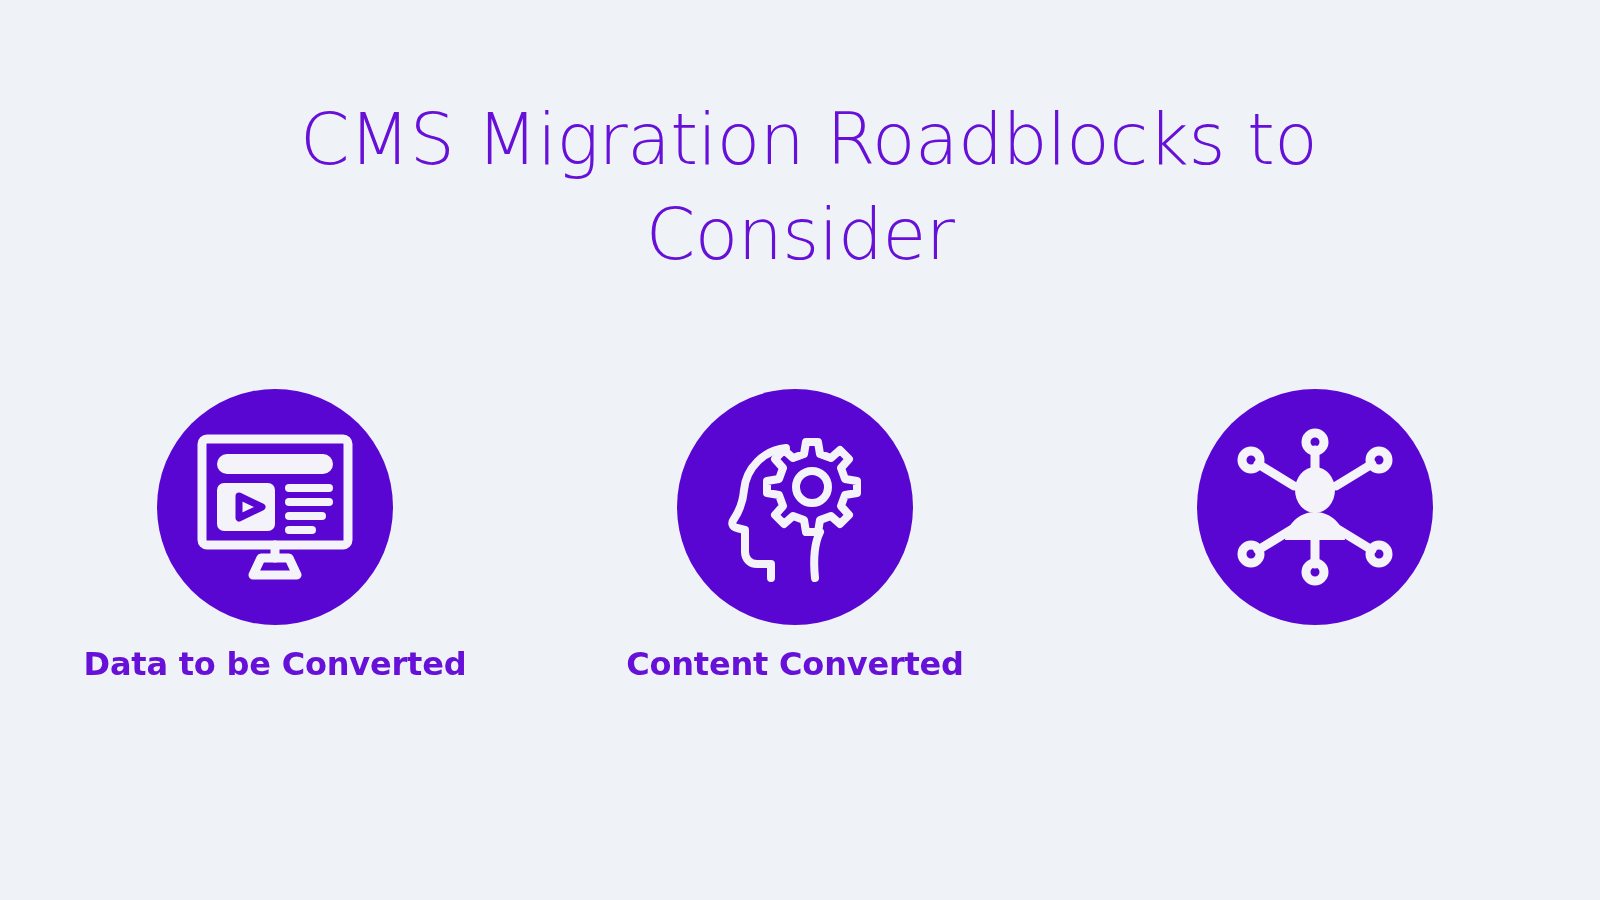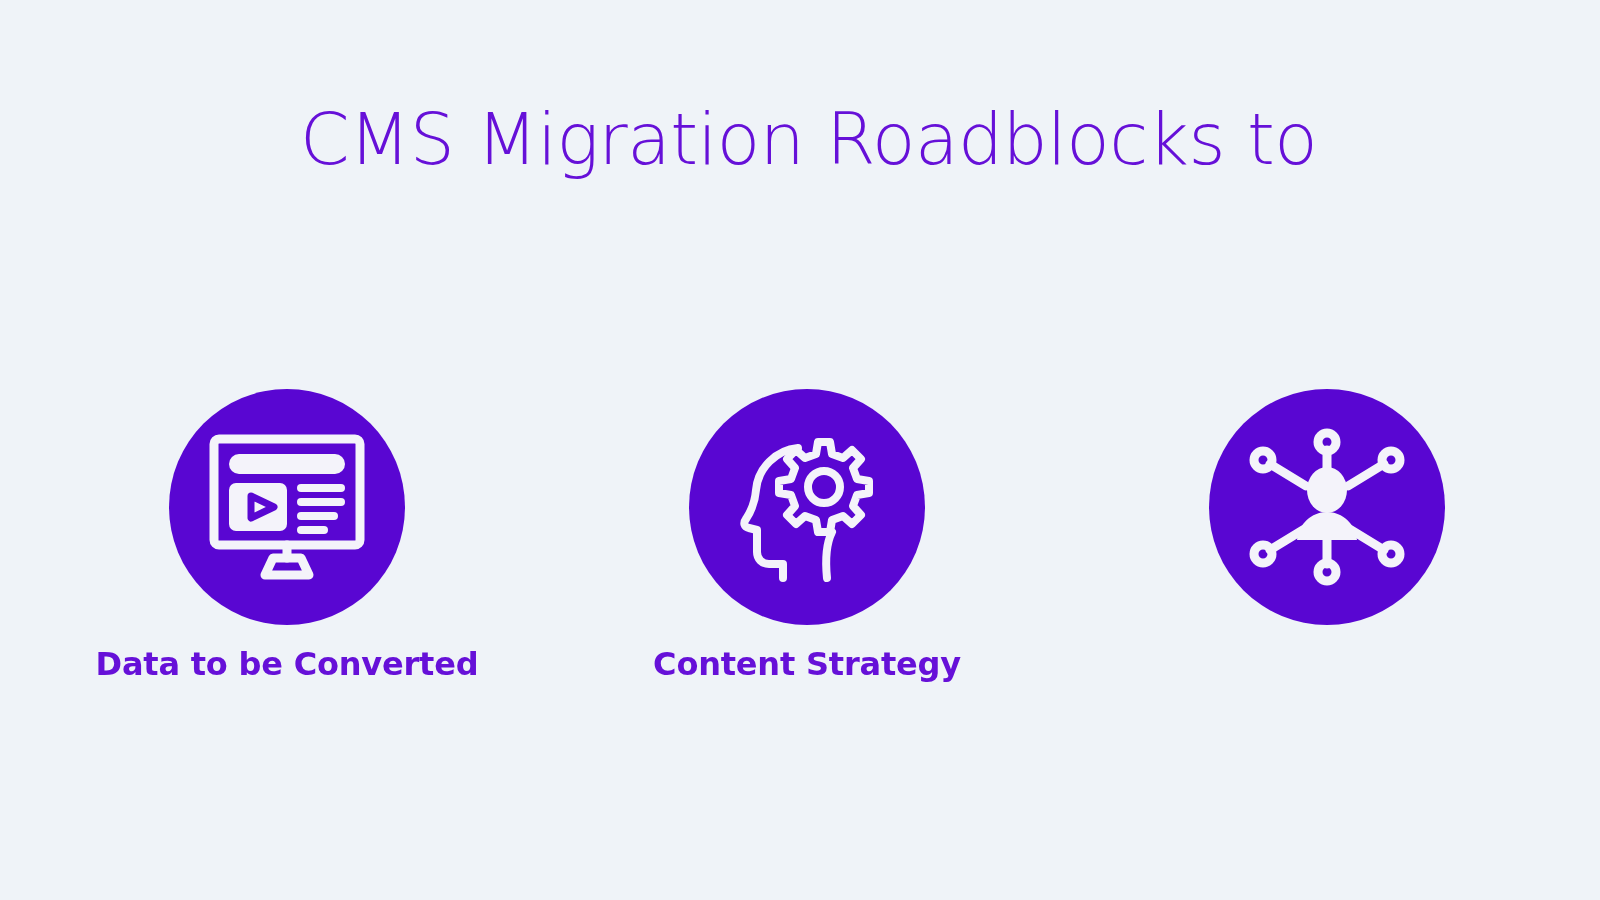--- a/index.html
+++ b/index.html
@@ -90,6 +90,7 @@
 
   <div class="title-block">
     <span class="title-line">CMS Migration Roadblocks to</span>
+    <span class="title-line">Consider</span>
   </div>
 
   <div class="items-row">

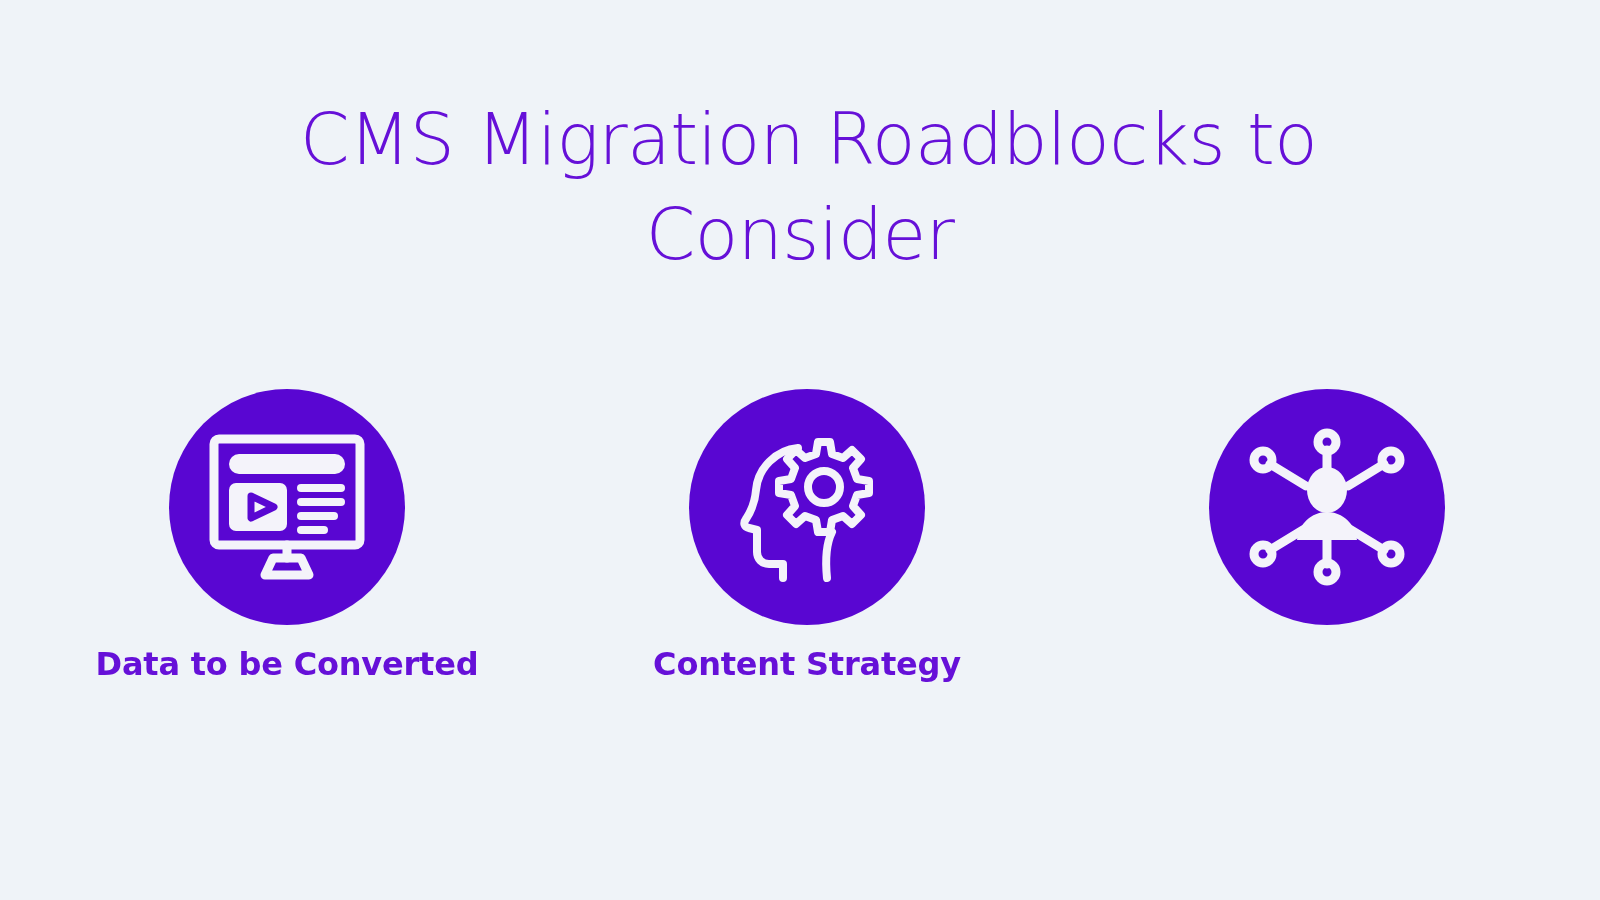--- a/index.html
+++ b/index.html
@@ -44,7 +44,7 @@
   
   .items-row {
     position: absolute;
-    left: 12px;
+    left: 0;
     top: 389px;
     width: 1272px;
     height: 320px;

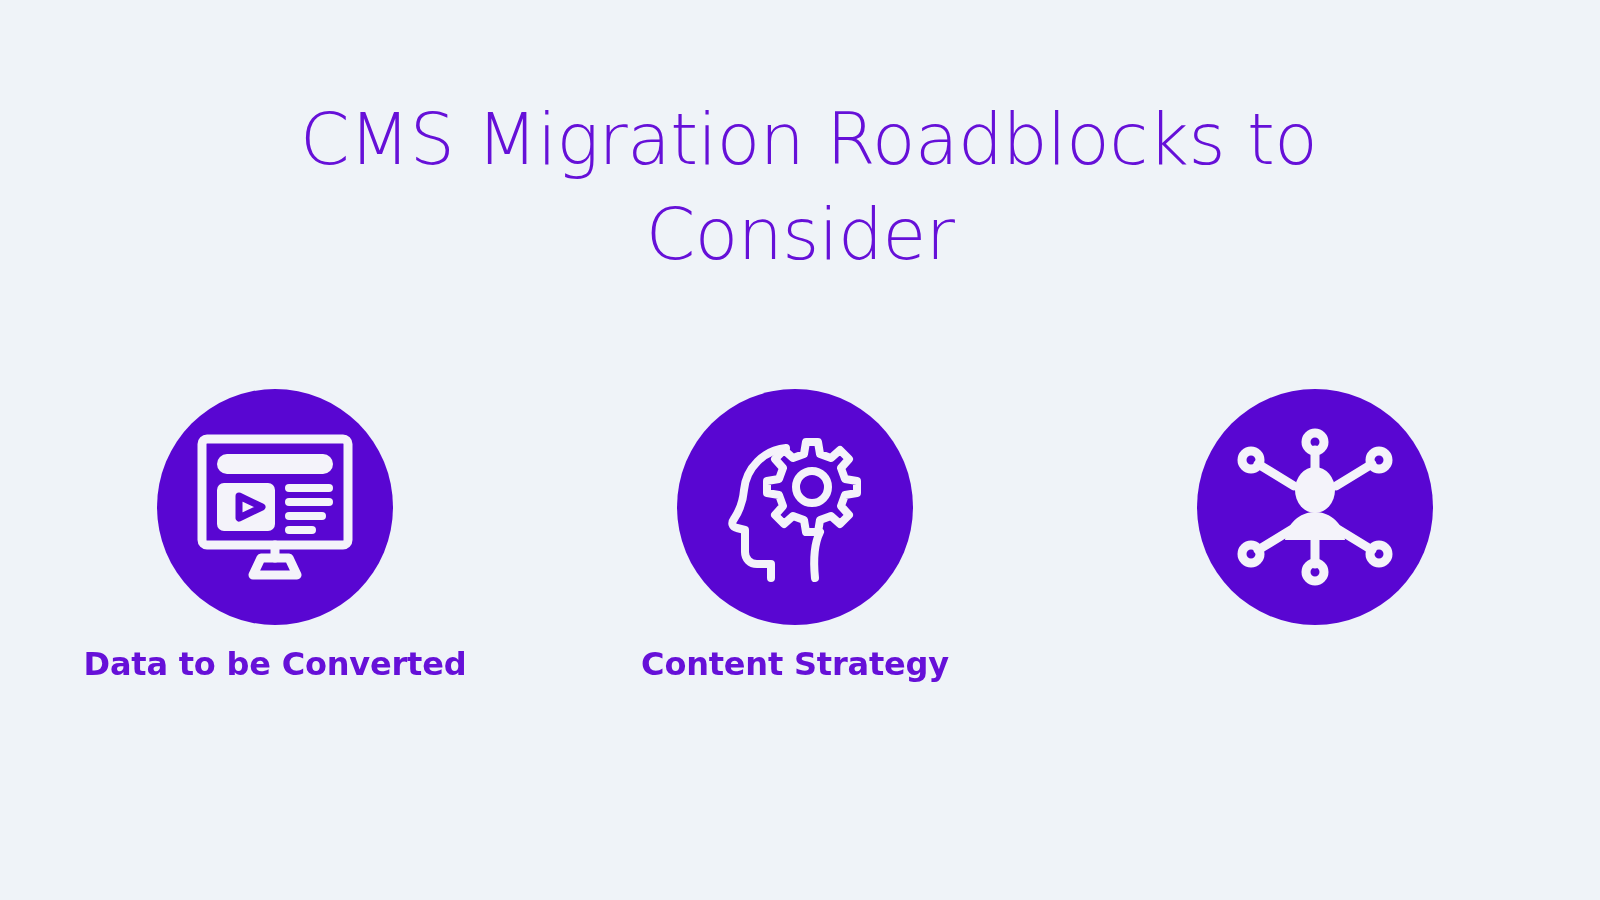--- a/index.html
+++ b/index.html
@@ -168,7 +168,7 @@
           </svg>
         </span>
       </div>
-      <div class="item-label">Content Strategy</div>
+      <div class="item-label">Content Converted</div>
     </div>
 
     <div class="item item-3">

